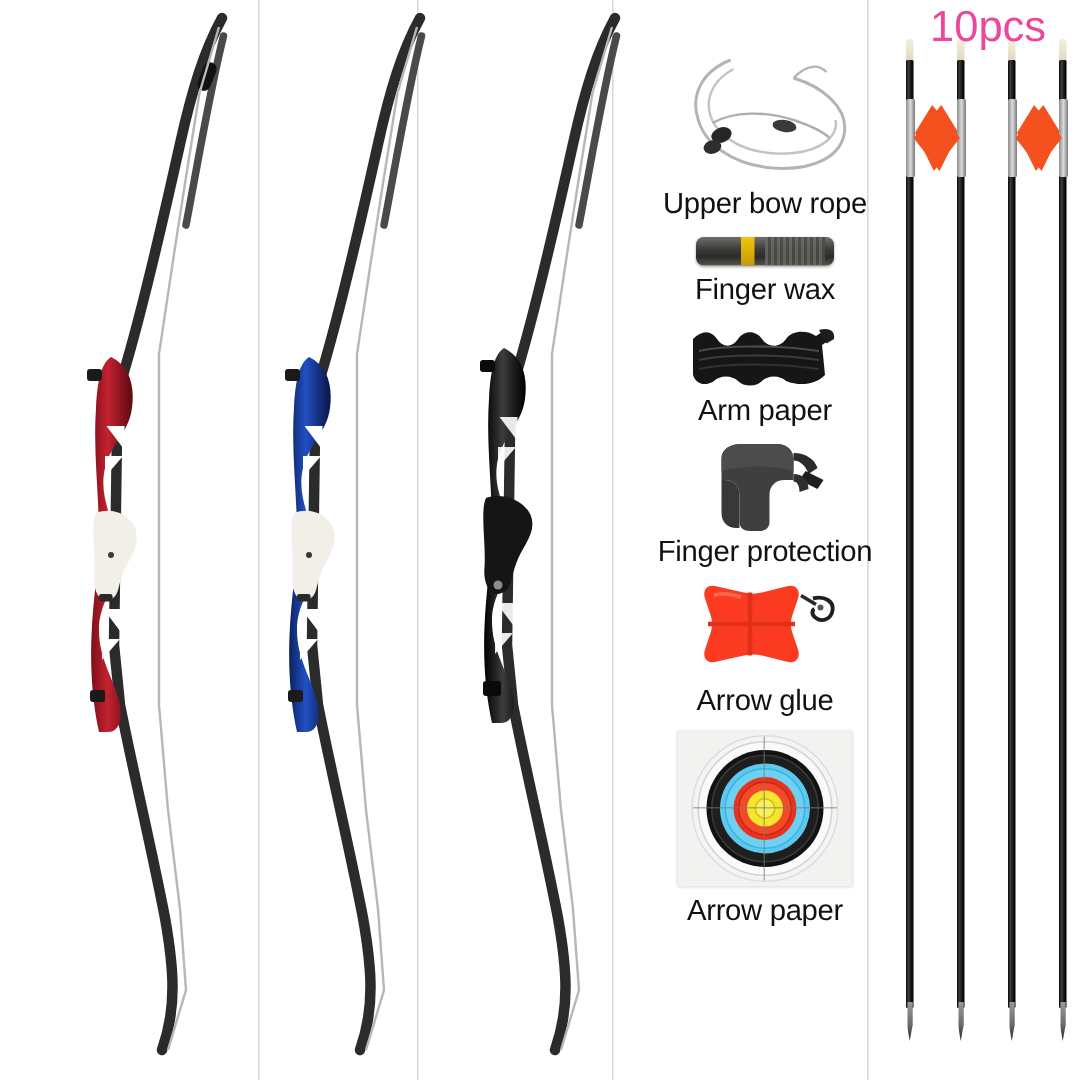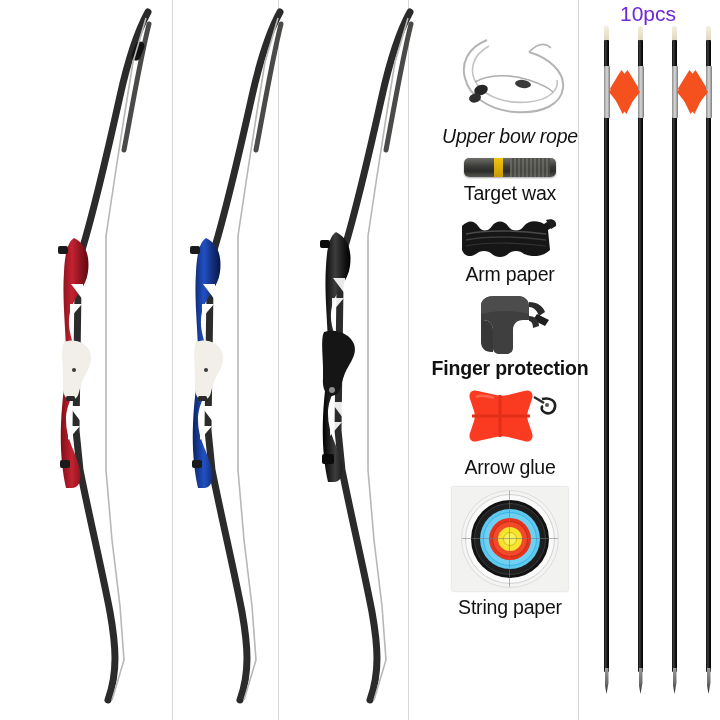--- a/index.html
+++ b/index.html
@@ -99,7 +99,7 @@
 
   .pcs-label{
     position:absolute;left:620px;top:2px;
-    font-size:21px;color:#6d28d9;
+    font-size:29px;color:#ec4899;
   }
 </style>
 </head>

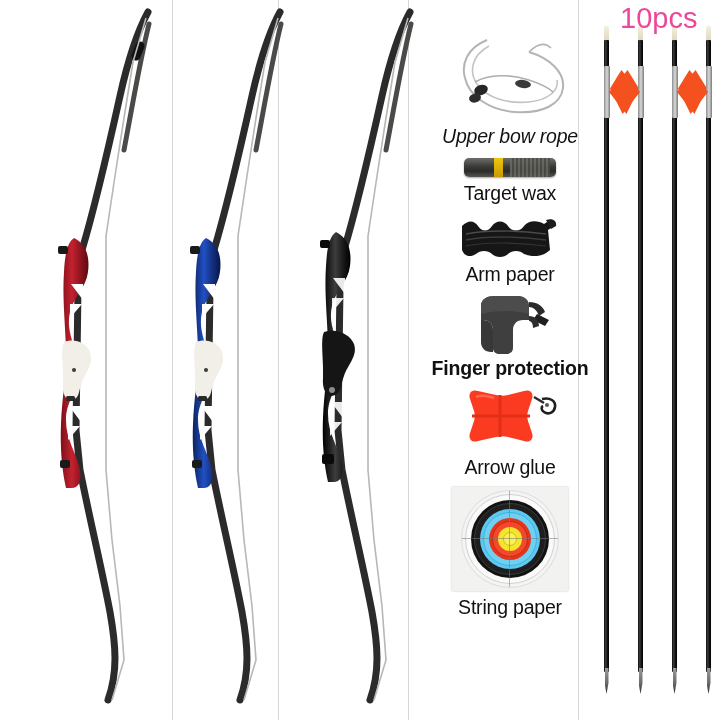--- a/index.html
+++ b/index.html
@@ -244,7 +244,7 @@
 
   <div class="acc-col">
 
-    <div class="acc-item" style="margin-top:34px;font-style:italic;">
+    <div class="acc-item" style="margin-top:34px;">
       <div class="acc-art">
         <svg width="130" height="92" viewBox="0 0 130 92">
           <path d="M42 6 C22 14 16 30 20 44 C24 62 44 76 70 78

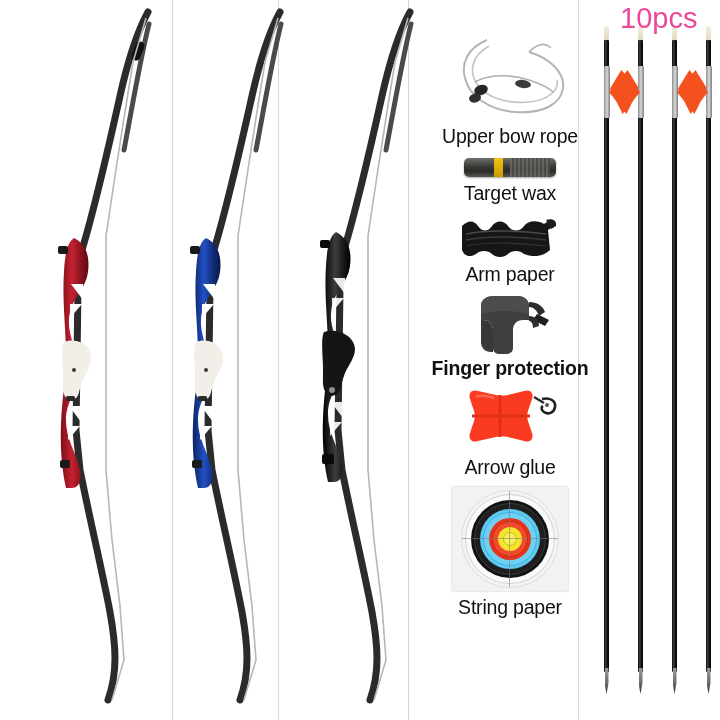--- a/index.html
+++ b/index.html
@@ -265,7 +265,7 @@
       <div class="acc-art">
         <div class="wax"></div>
       </div>
-      <div class="acc-label" style="margin-top:6px;">Target wax</div>
+      <div class="acc-label" style="margin-top:6px;">Finger wax</div>
     </div>
 
     <div class="acc-item" style="margin-top:12px;">

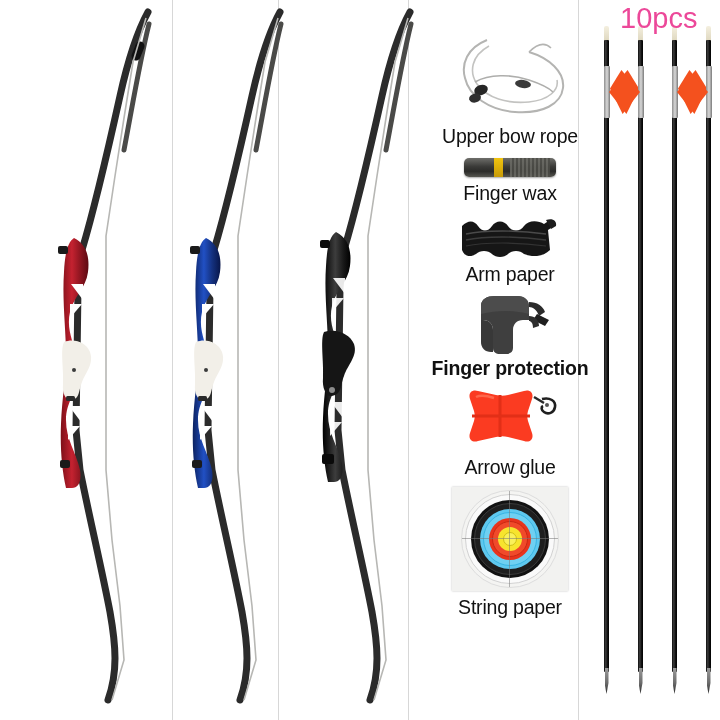--- a/index.html
+++ b/index.html
@@ -286,7 +286,7 @@
       <div class="acc-label" style="margin-top:2px;">Arm paper</div>
     </div>
 
-    <div class="acc-item" style="margin-top:10px;font-weight:bold;">
+    <div class="acc-item" style="margin-top:10px;">
       <div class="acc-art">
         <svg class="fingertab" viewBox="0 0 86 62">
           <path d="M14 12 C14 5 20 2 28 2 L50 2 C58 2 62 6 62 13

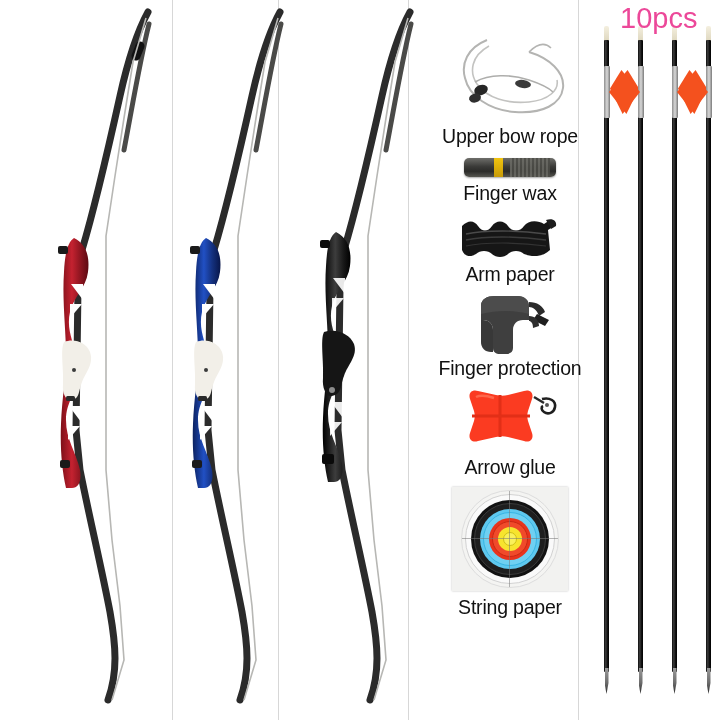--- a/index.html
+++ b/index.html
@@ -341,7 +341,7 @@
           <div class="abs" style="left:0;top:47px;width:96px;height:1px;background:rgba(120,120,120,.55);"></div>
         </div>
       </div>
-      <div class="acc-label" style="margin-top:6px;">String paper</div>
+      <div class="acc-label" style="margin-top:6px;">Arrow paper</div>
     </div>
   </div>
 

